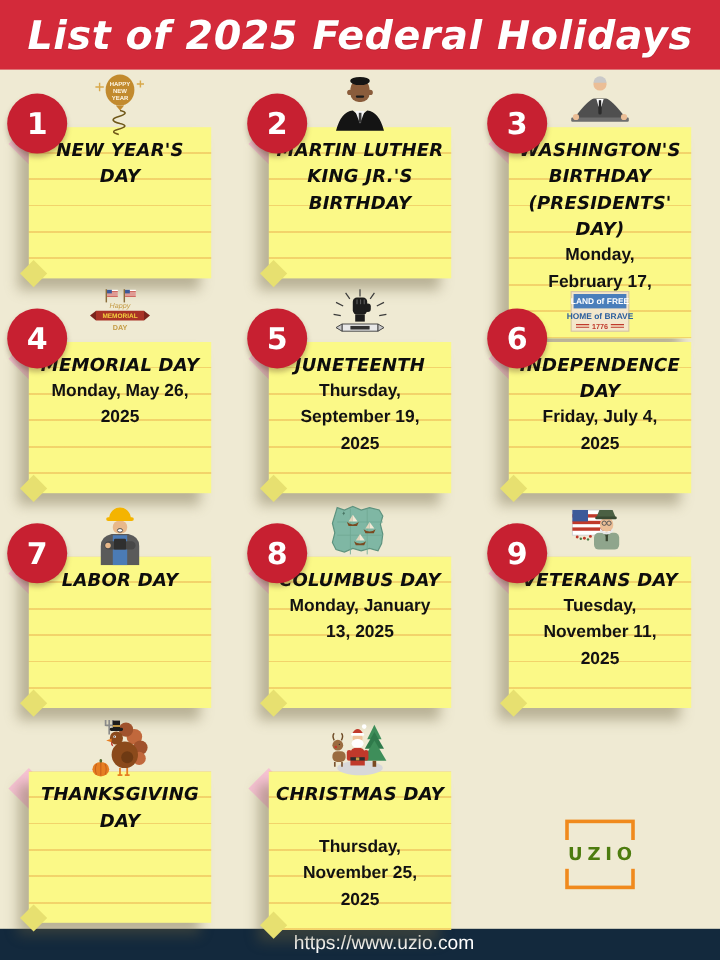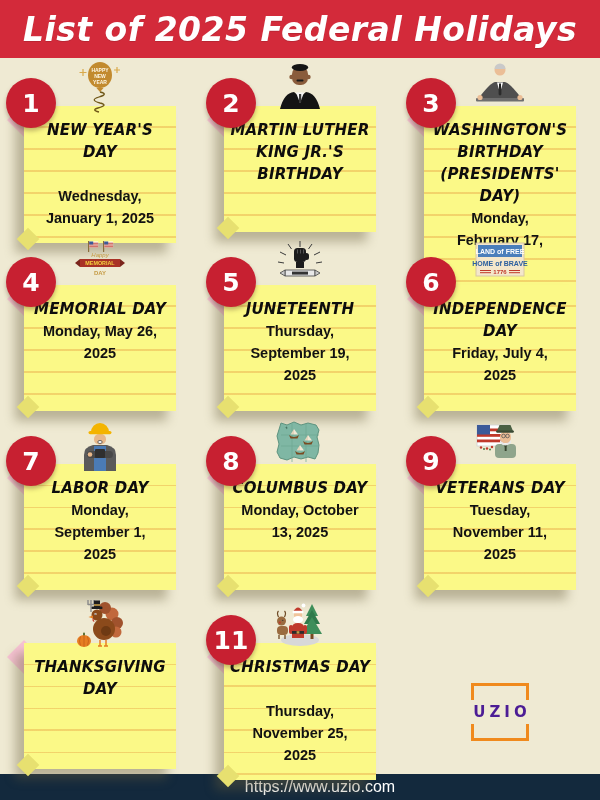--- a/index.html
+++ b/index.html
@@ -55,7 +55,7 @@
     background:#FBF987;
     background-image:repeating-linear-gradient(to bottom,
       transparent 0 20.5px, rgba(228,150,60,0.38) 20.5px 22px);
-    padding:13px 5px 14px;
+    padding:8px 5px 14px;
     box-shadow:-9px 10px 10px rgba(105,95,60,0.40);
   }
   .note::after {

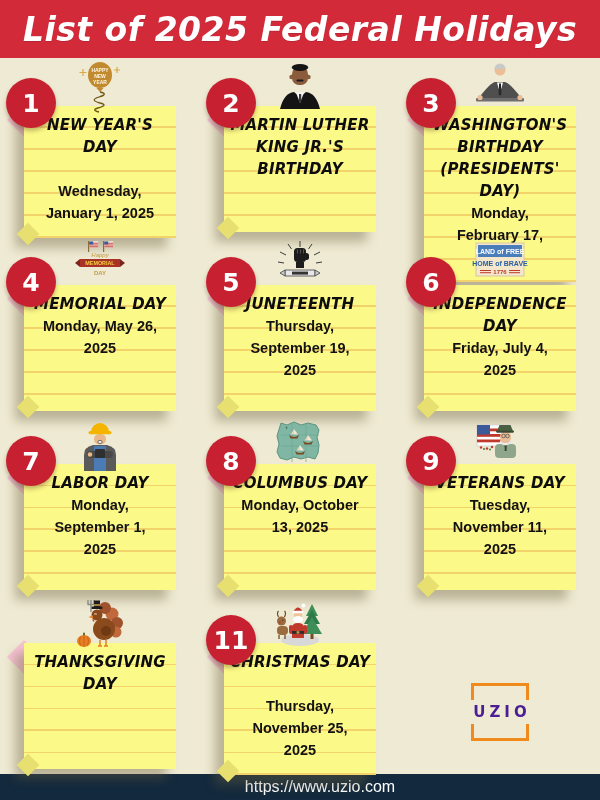--- a/index.html
+++ b/index.html
@@ -132,7 +132,6 @@
           </div>
         <div class="note">
           <div class="title">NEW YEAR'S DAY</div>
-          <div class="date" style="margin-top:22px">Wednesday, January 1, 2025</div>
         </div>
       </div>
     </div>

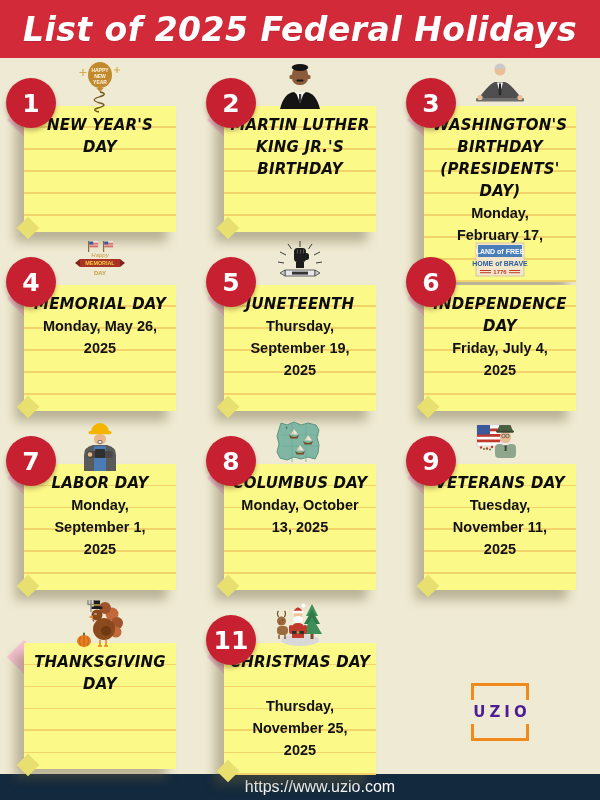--- a/index.html
+++ b/index.html
@@ -301,7 +301,6 @@
           </div>
         <div class="note">
           <div class="title">LABOR DAY</div>
-          <div class="date">Monday, September 1, 2025</div>
         </div>
       </div>
     </div>

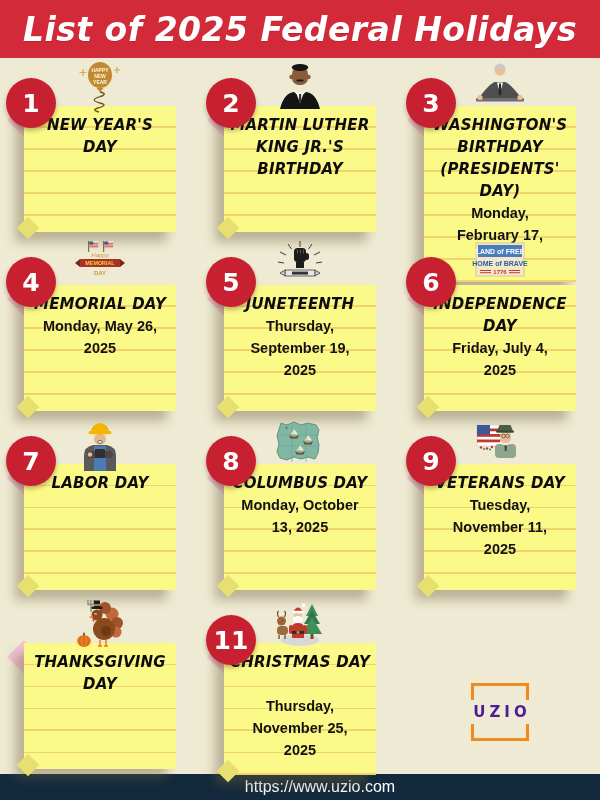--- a/index.html
+++ b/index.html
@@ -335,7 +335,7 @@
           </div>
         <div class="note">
           <div class="title">COLUMBUS DAY</div>
-          <div class="date">Monday, October 13, 2025</div>
+          <div class="date">Monday, January 13, 2025</div>
         </div>
       </div>
     </div>

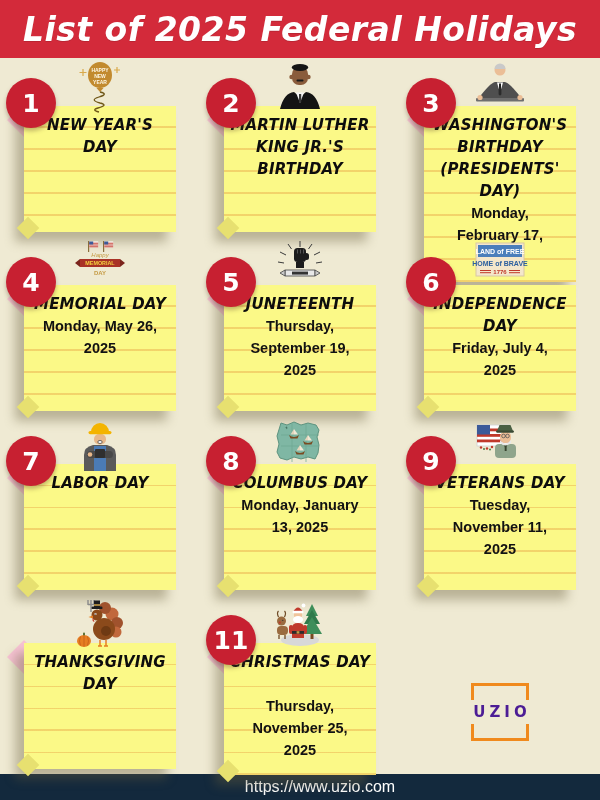--- a/index.html
+++ b/index.html
@@ -443,9 +443,6 @@
             <circle cx="31.5" cy="7.5" r="1.9" fill="#ffffff"></circle>
           </svg>
         </div>
-        <div class="badge">
-            <span>11</span>
-          </div>
         <div class="note">
           <div class="title">CHRISTMAS DAY</div>
           <div class="date" style="margin-top:22px">Thursday, November 25, 2025</div>

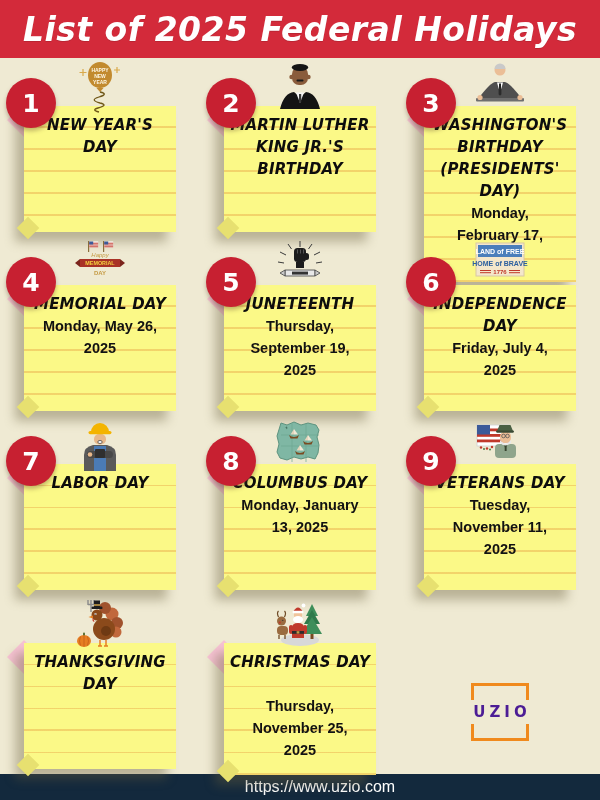--- a/index.html
+++ b/index.html
@@ -84,7 +84,7 @@
   .uzio-logo span {
     position:absolute; left:50%; top:50%; transform:translate(-50%,-50%);
     background:#EFEAD3; padding:3px 1px 3px 5px;
-    color:#4c1d95; white-space:nowrap;
+    color:#4d7c0f; white-space:nowrap;
     font:700 15px "DejaVu Sans", sans-serif; letter-spacing:4px;text-align:right;
   }
 

